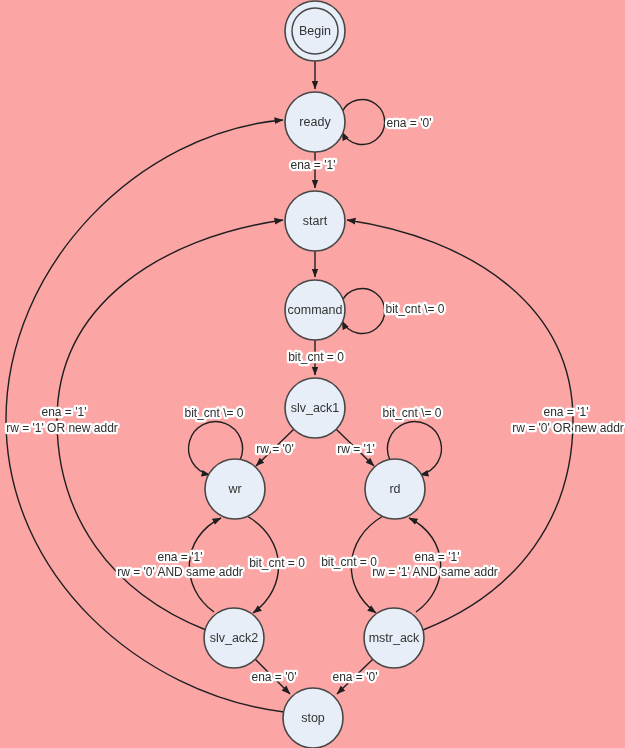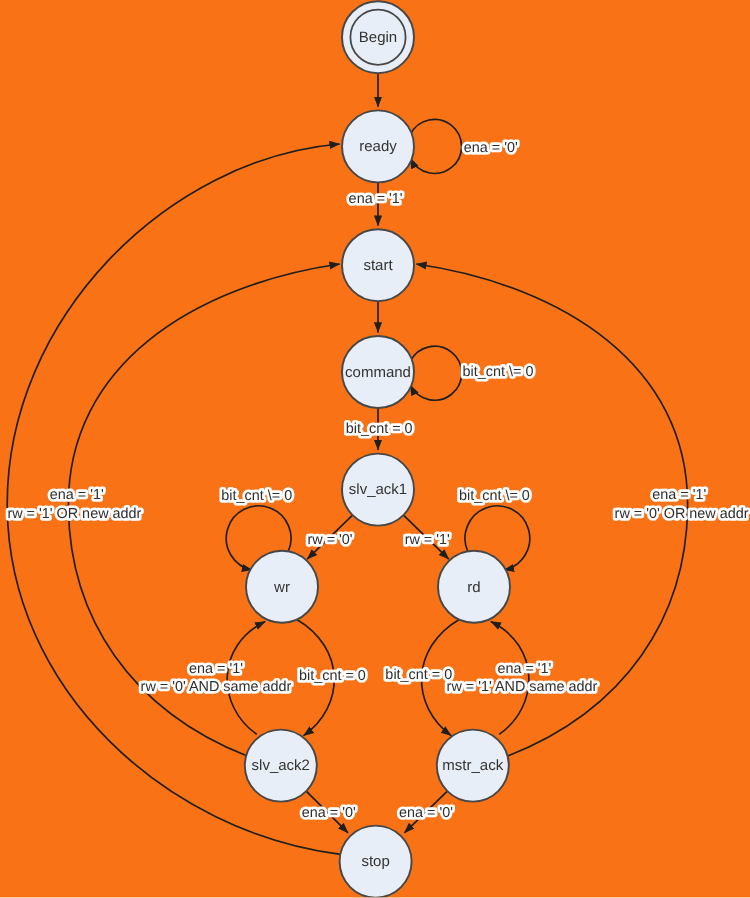--- a/index.html
+++ b/index.html
@@ -15,7 +15,7 @@
     position: relative;
     width: 625px;
     height: 748px;
-    background: #f97316;
+    background: #fca5a5;
   }
   .state {
     fill: #e8eef7;

